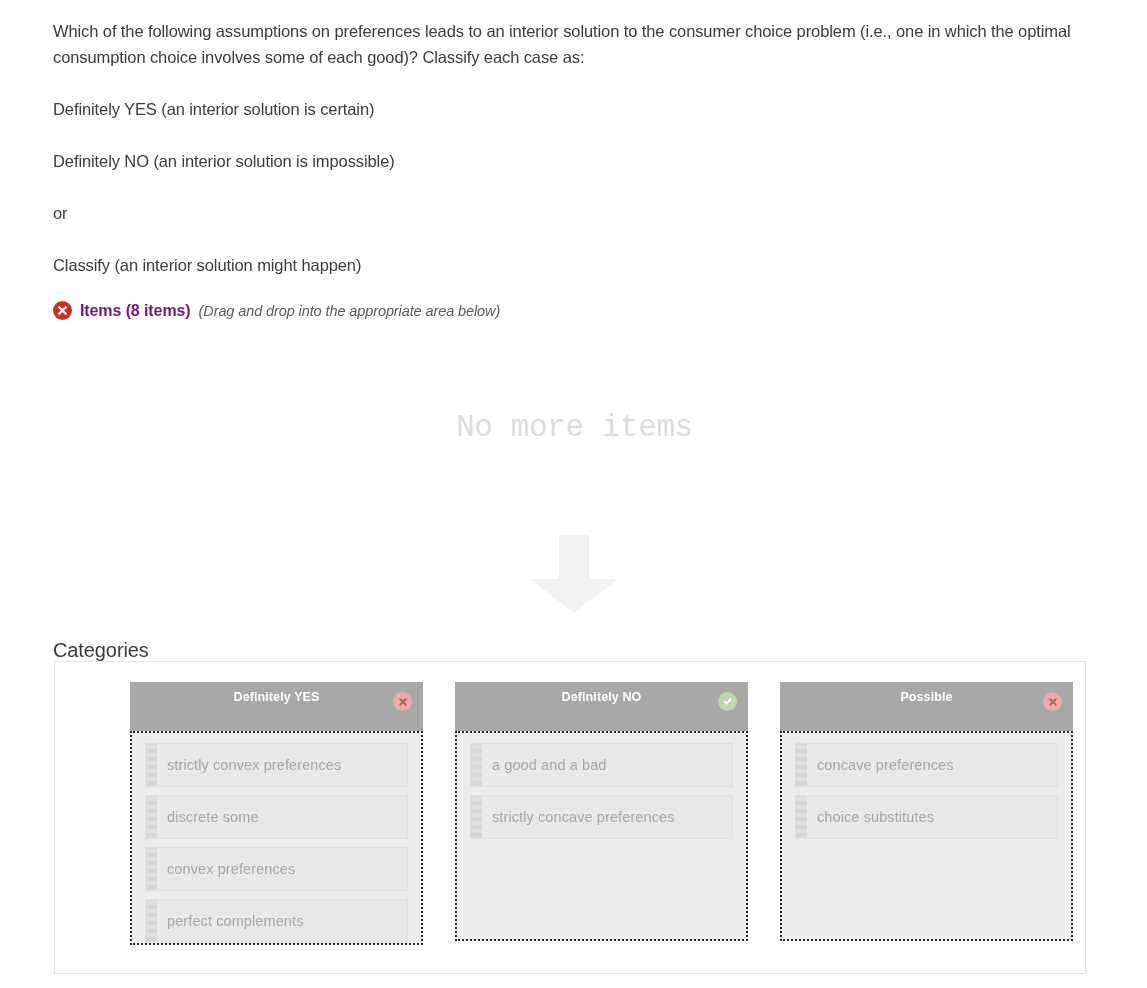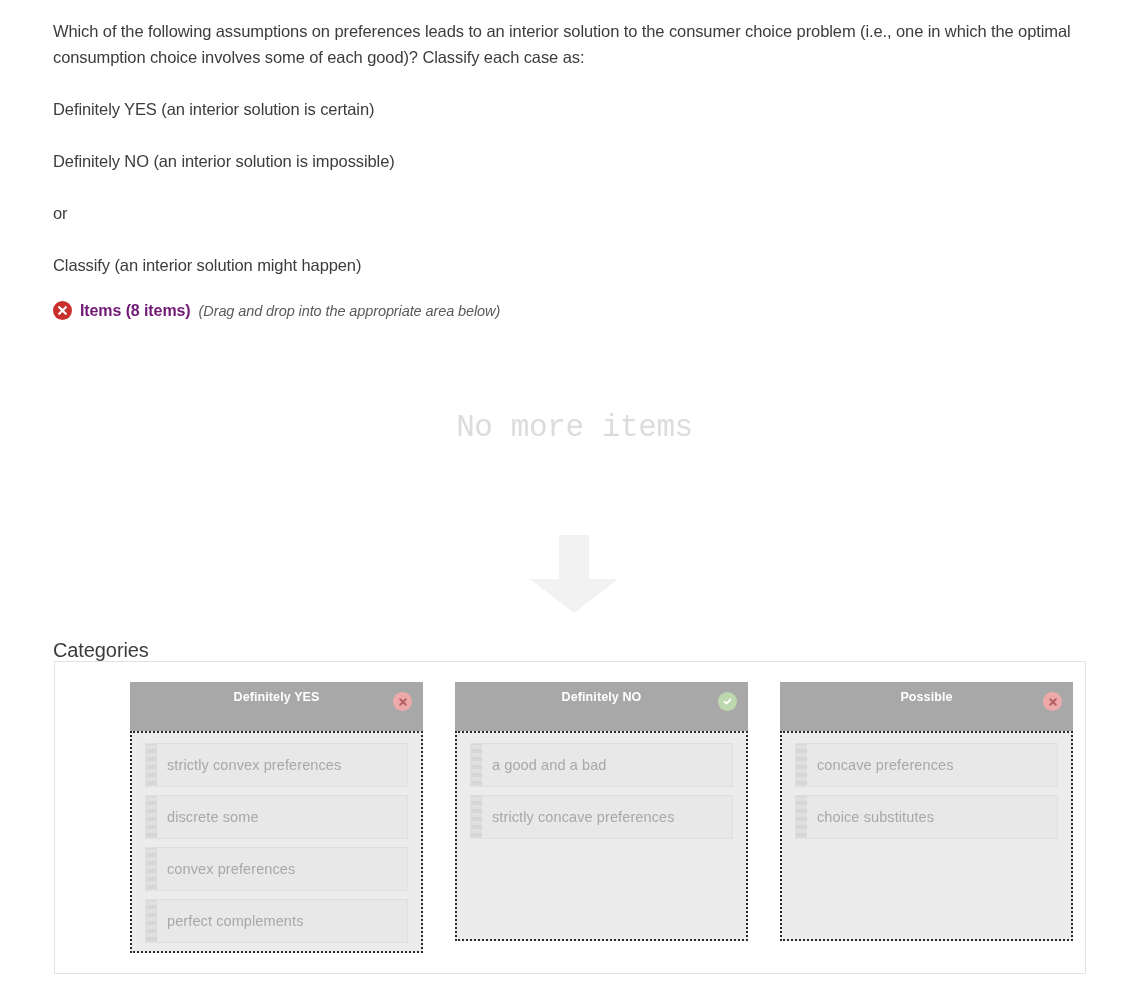--- a/index.html
+++ b/index.html
@@ -204,7 +204,7 @@
     border: 2px dotted #2b2b2b;
     background: #ececec;
     min-height: 210px;
-    padding: 10px 13px 8px 13px;
+    padding: 10px 13px 0 13px;
   }
   .drop-item {
     position: relative;

